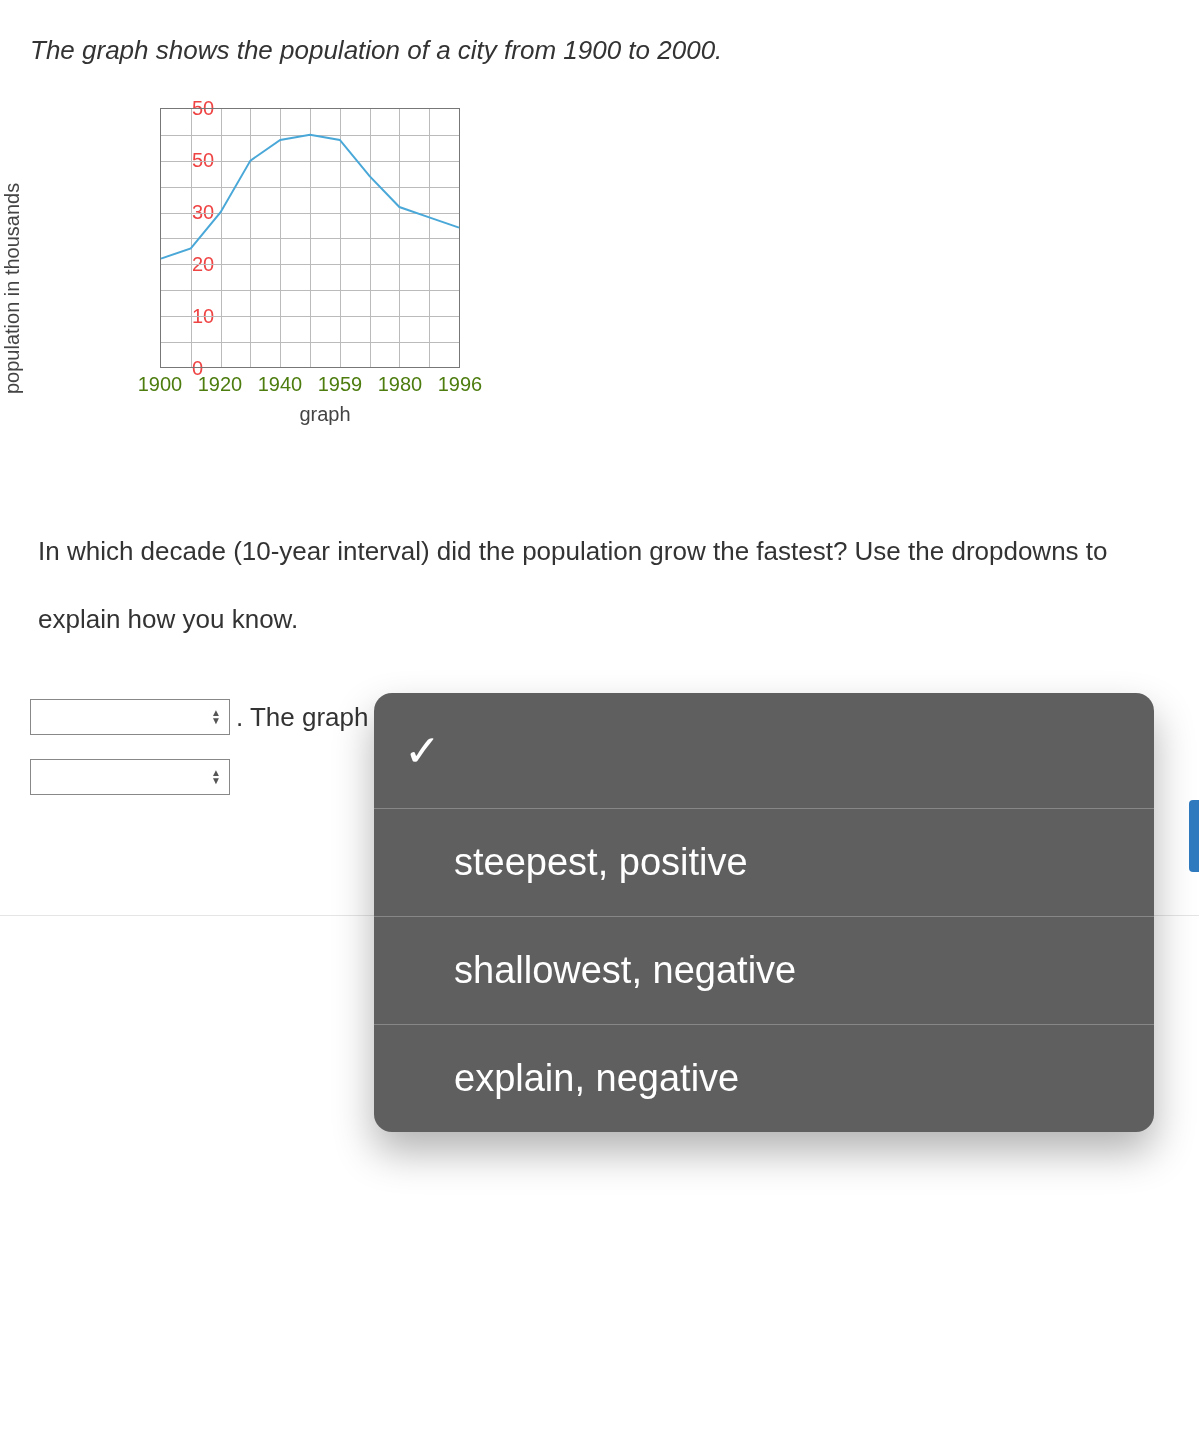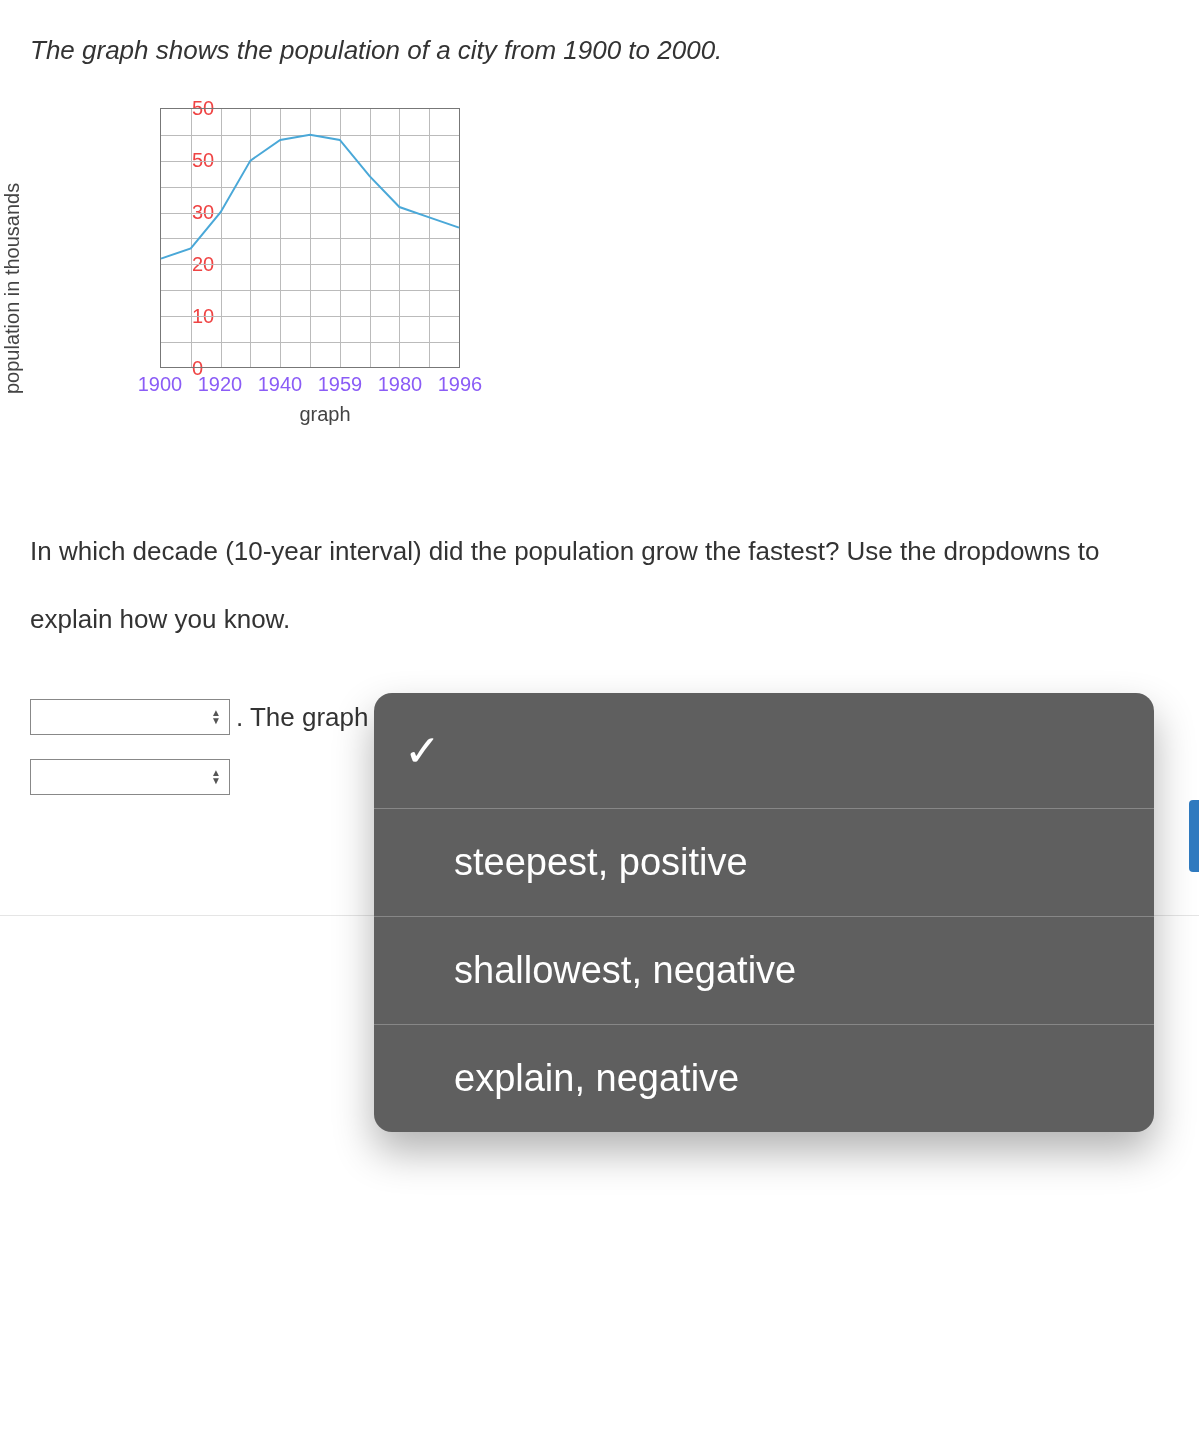--- a/index.html
+++ b/index.html
@@ -41,7 +41,7 @@
     font-size: 20px; color:#ef4444; transform: translateY(-50%);
   }
   .xtick {
-    position:absolute; top: 275px; font-size:20px; color:#8b5cf6;
+    position:absolute; top: 275px; font-size:20px; color:#4d7c0f;
     transform: translateX(-50%); white-space:nowrap;
   }
   .xlabel {

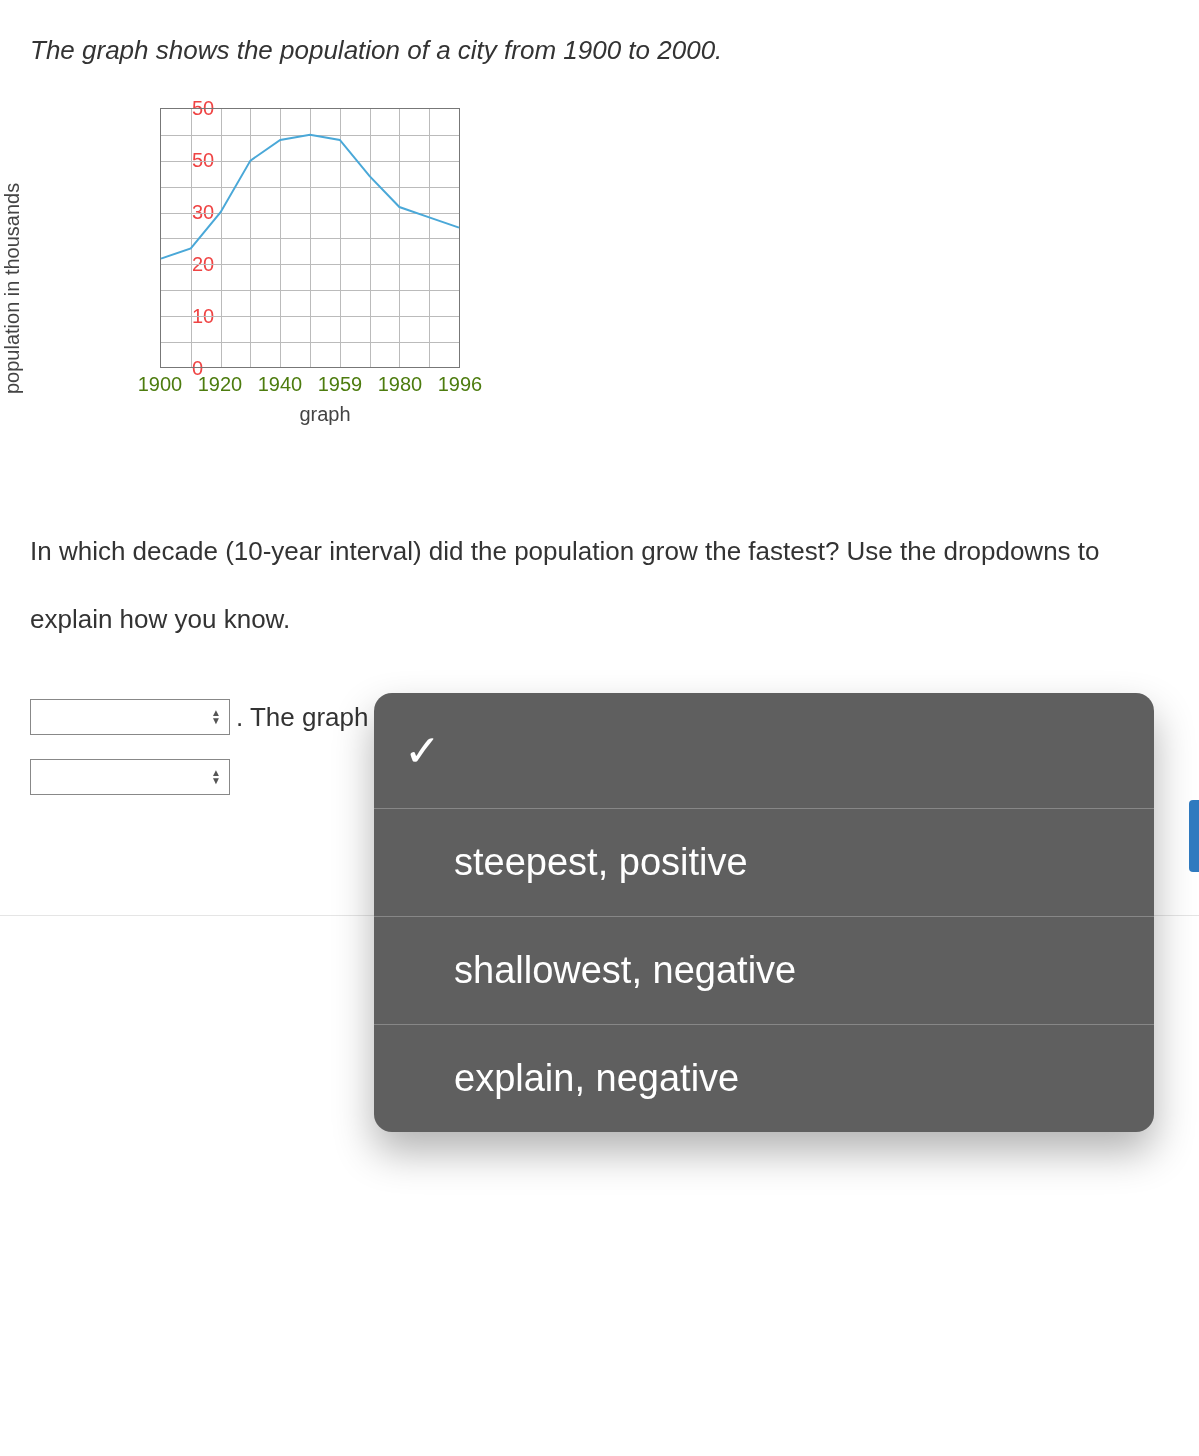--- a/index.html
+++ b/index.html
@@ -50,7 +50,7 @@
   }
   svg.curve { position:absolute; left:0; top:0; width:100%; height:100%; overflow:visible; }
 
-  .qtext { line-height: 2.6; margin: 30px 0 30px 0; }
+  .qtext { line-height: 2.6; margin: 30px 0 30px 8px; }
 
   .answer-row { display:flex; flex-wrap:wrap; align-items:center; gap: 8px 6px; line-height:2.6; }
   .answer-row .segment { white-space:nowrap; }

